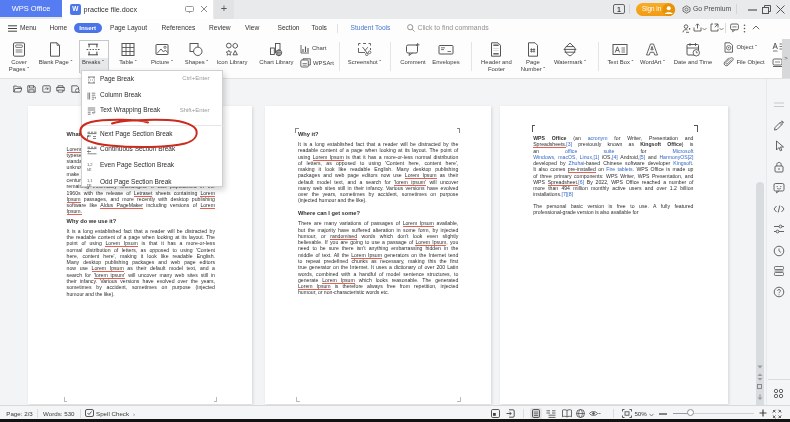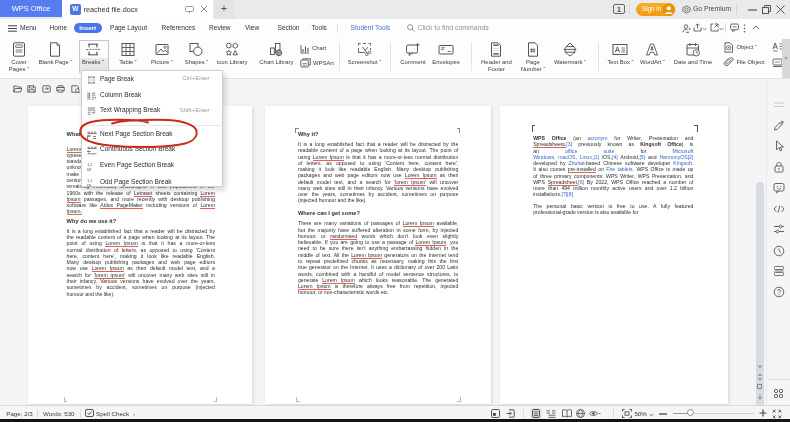--- a/index.html
+++ b/index.html
@@ -64,7 +64,7 @@
 <div id="wpsbtn">WPS Office</div>
 <div id="tab">
   <div id="tabicon">W</div>
-  <div id="tabtitle">reached file.docx</div>
+  <div id="tabtitle">practice file.docx</div>
   <svg class="abs" style="left:123px;top:5.5px" width="9" height="8" viewBox="0 0 9 8">
       <rect x="0.5" y="0.5" width="8" height="5" rx="1" fill="none" stroke="#999" stroke-width="1"></rect>
       <line x1="4.5" y1="5.5" x2="4.5" y2="7" stroke="#999" stroke-width="1"></line>

